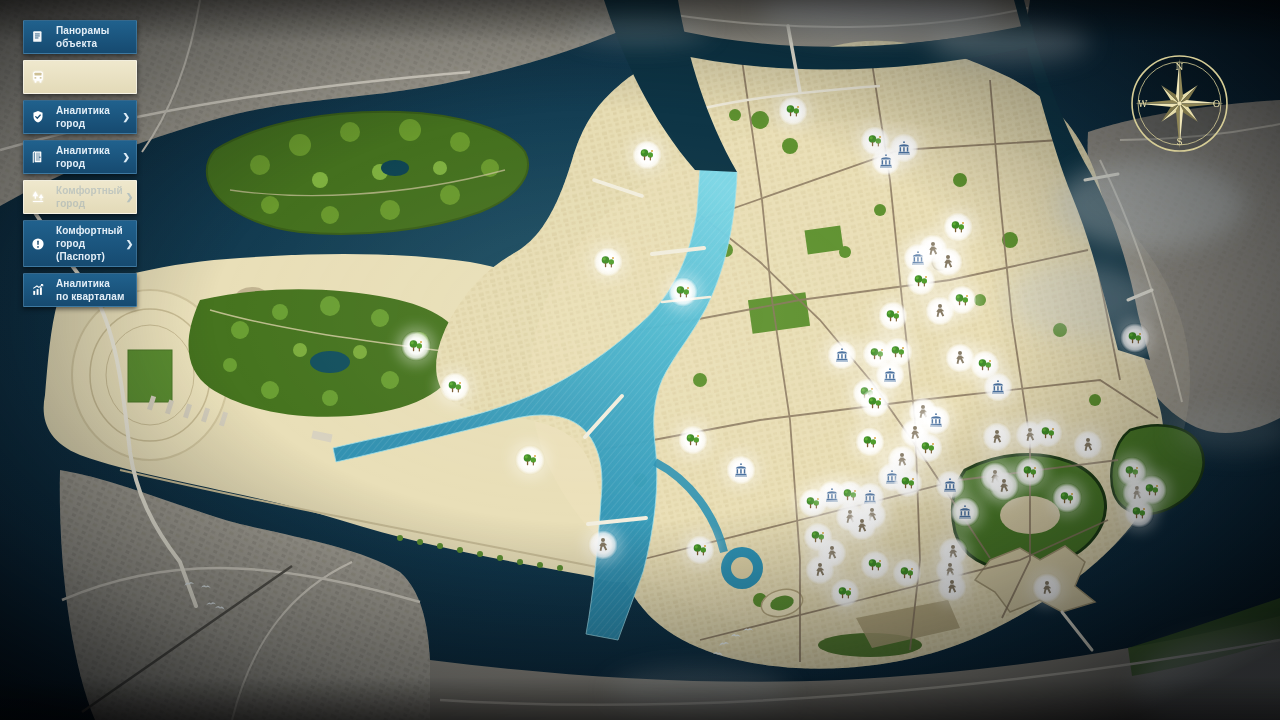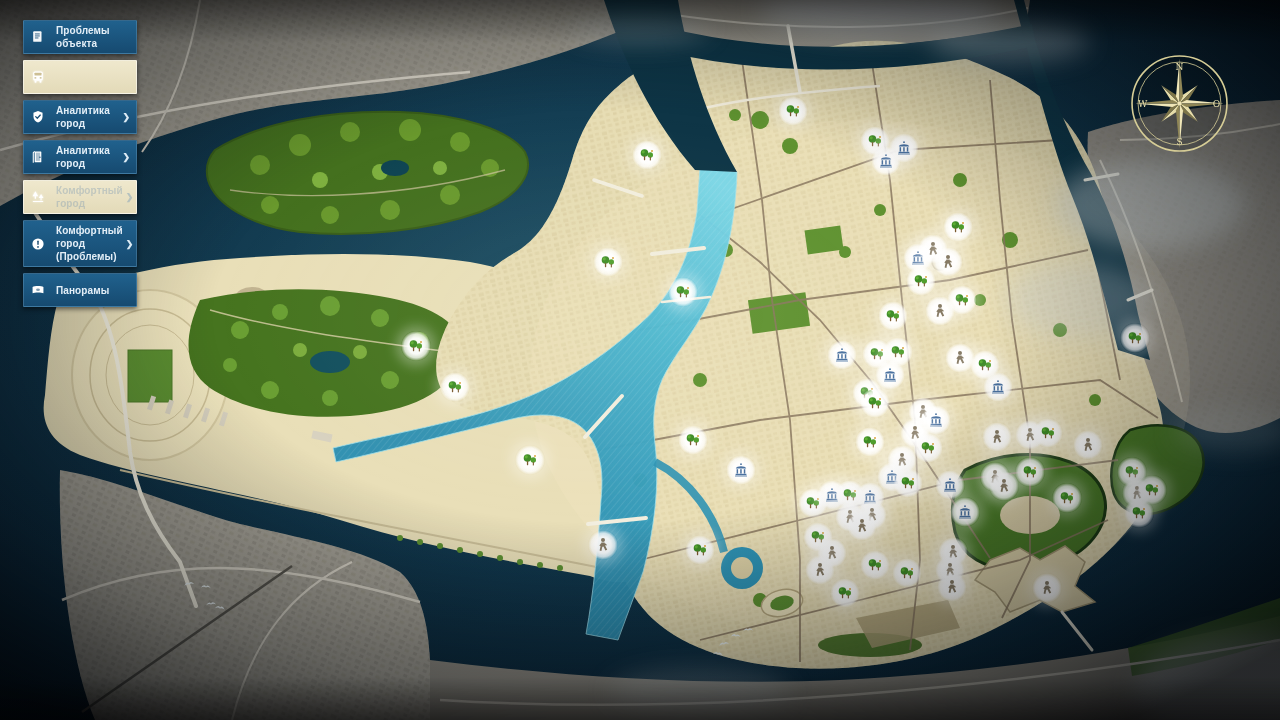--- a/index.html
+++ b/index.html
@@ -800,7 +800,7 @@
             <use href="#ic-document"></use>
           </svg>
         </span>
-        <span class="sblabel"><span class="ln">Проблемы объекта</span></span>
+        <span class="sblabel"><span class="ln">Панорамы объекта</span></span>
       </div>
       <div class="sbitem hl">
         <span class="sbicon">

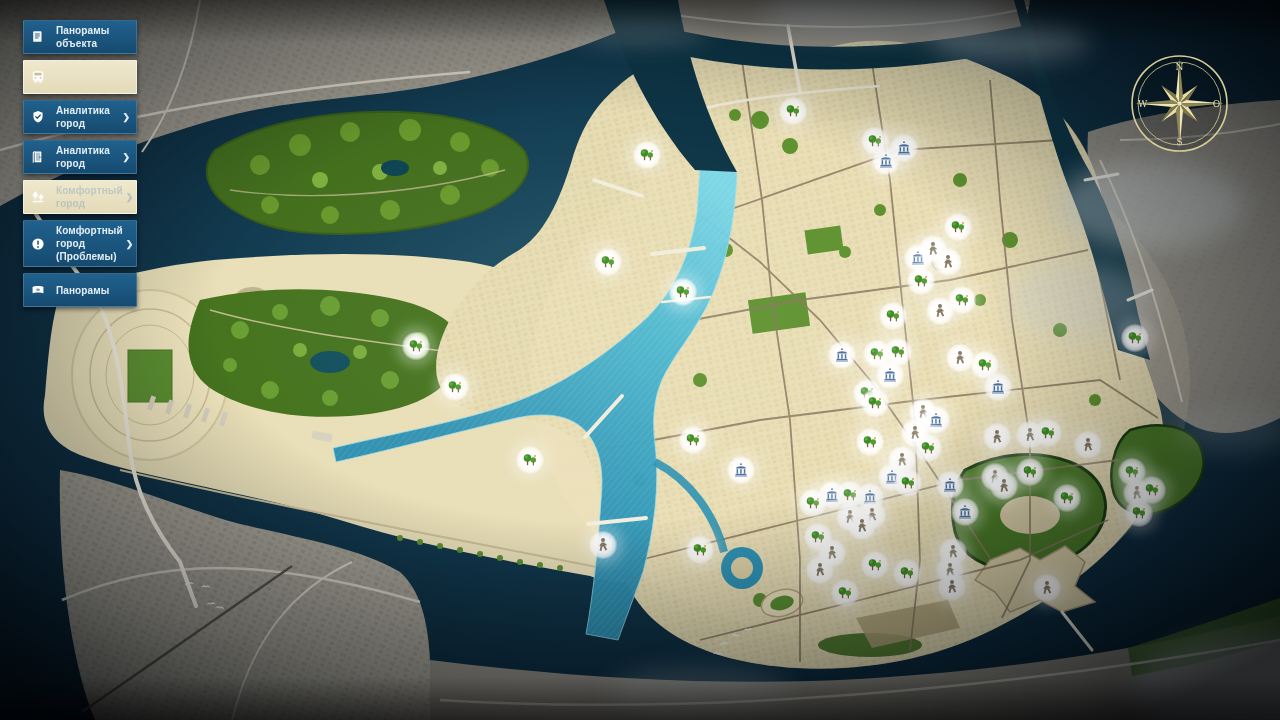--- a/index.html
+++ b/index.html
@@ -843,7 +843,7 @@
             <use href="#ic-alert"></use>
           </svg>
         </span>
-        <span class="sblabel"><span class="ln">Комфортный город</span><br><span class="ln">(Проблемы)</span></span>
+        <span class="sblabel"><span class="ln">Комфортный город</span><br><span class="ln">(Паспорт)</span></span>
         <span class="sbchev">❯</span>
       </div>
       <div class="sbitem">

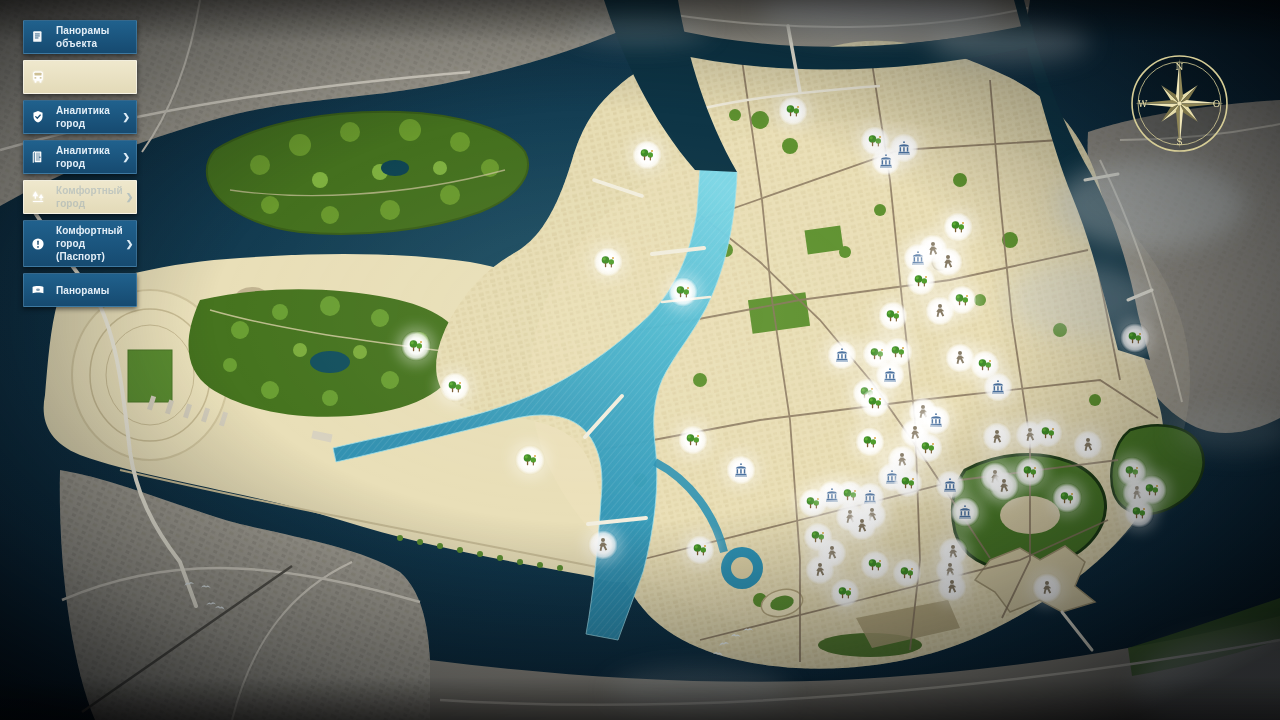--- a/index.html
+++ b/index.html
@@ -849,6 +849,14 @@
       <div class="sbitem">
         <span class="sbicon">
           <svg viewBox="0 0 16 16">
+            <use href="#ic-chart"></use>
+          </svg>
+        </span>
+        <span class="sblabel"><span class="ln">Аналитика</span><br><span class="ln">по кварталам</span></span>
+      </div>
+      <div class="sbitem">
+        <span class="sbicon">
+          <svg viewBox="0 0 16 16">
             <use href="#ic-panorama"></use>
           </svg>
         </span>

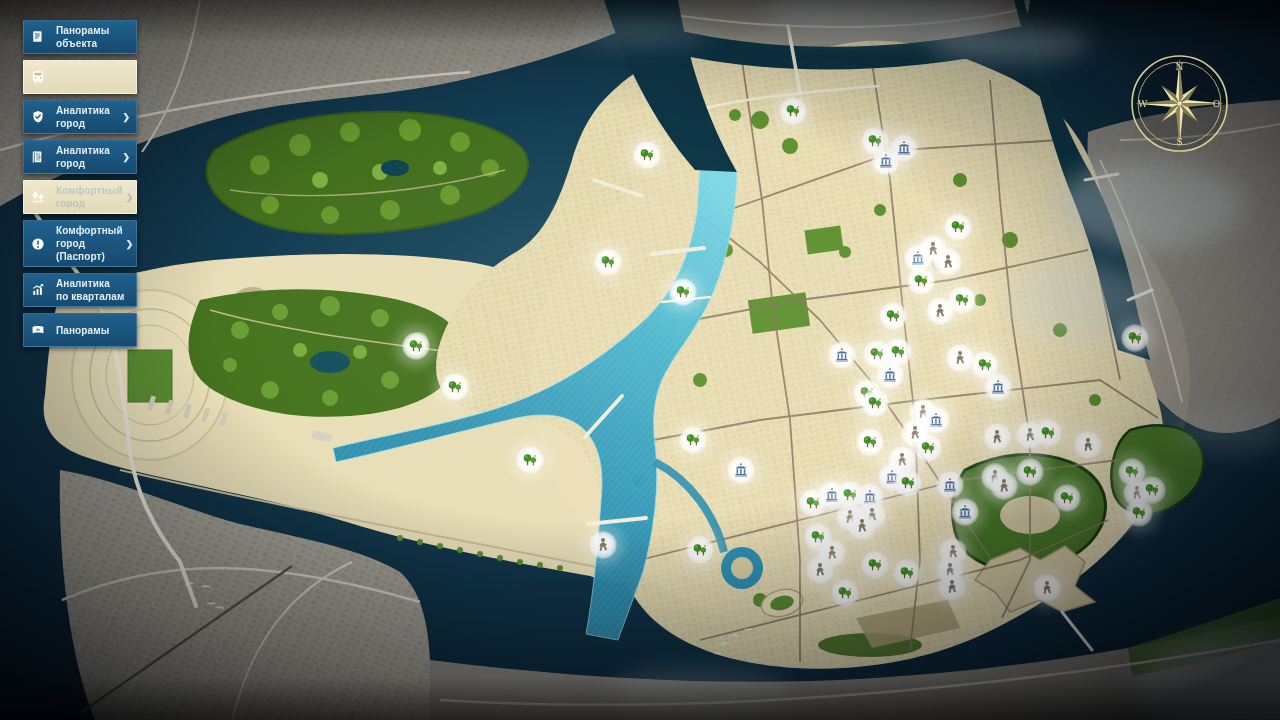--- a/index.html
+++ b/index.html
@@ -854,14 +854,6 @@
         </span>
         <span class="sblabel"><span class="ln">Аналитика</span><br><span class="ln">по кварталам</span></span>
       </div>
-      <div class="sbitem">
-        <span class="sbicon">
-          <svg viewBox="0 0 16 16">
-            <use href="#ic-panorama"></use>
-          </svg>
-        </span>
-        <span class="sblabel"><span class="ln">Панорамы</span></span>
-      </div>
     </div>
 
 </div>

